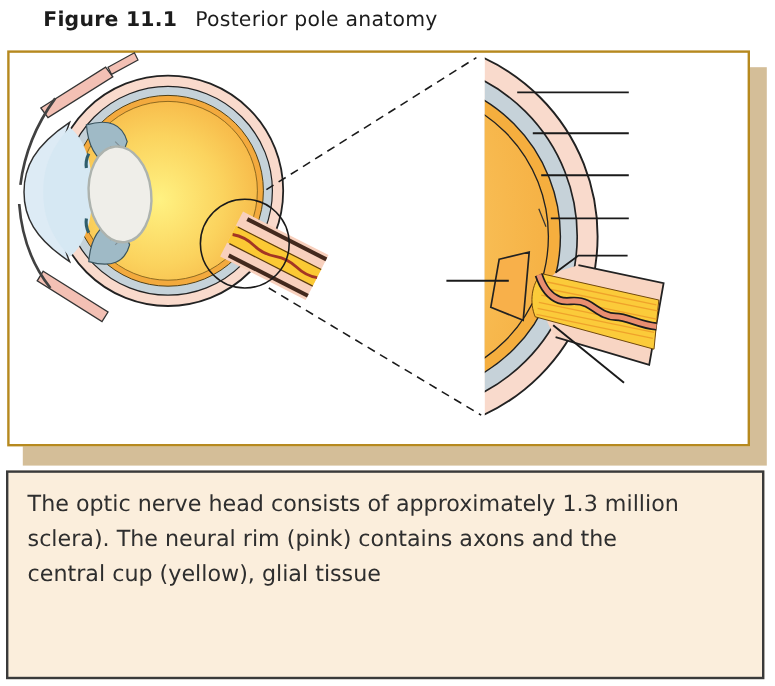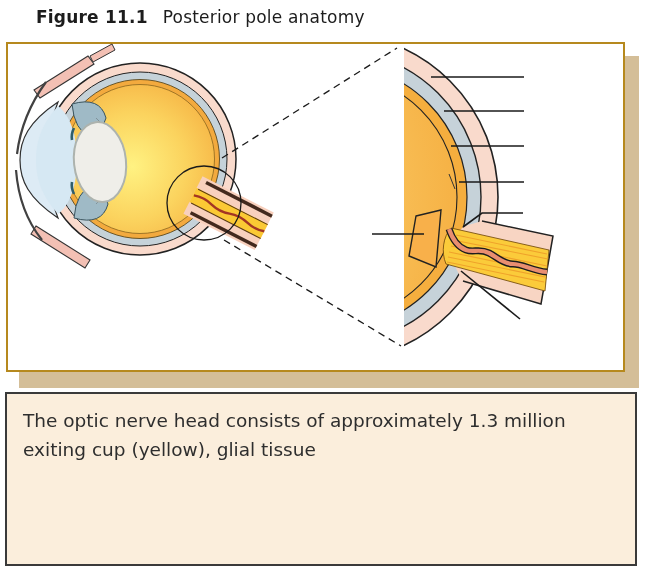--- a/index.html
+++ b/index.html
@@ -131,6 +131,7 @@
 
 <div class="caption-box">
   <div class="cap-line">The optic nerve head consists of approximately 1.3 million</div>
+  <div class="cap-line">sclera). The neural rim (pink) contains axons and the</div>
   <div class="cap-line">exiting cup (yellow), glial tissue</div>
 </div>
 

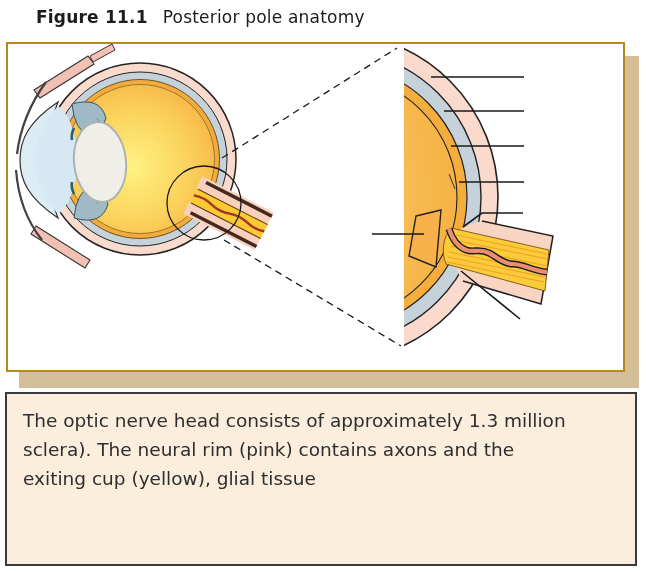--- a/index.html
+++ b/index.html
@@ -132,7 +132,7 @@
 <div class="caption-box">
   <div class="cap-line">The optic nerve head consists of approximately 1.3 million</div>
   <div class="cap-line">sclera). The neural rim (pink) contains axons and the</div>
-  <div class="cap-line">exiting cup (yellow), glial tissue</div>
+  <div class="cap-line">central cup (yellow), glial tissue</div>
 </div>
 
 </body></html>

